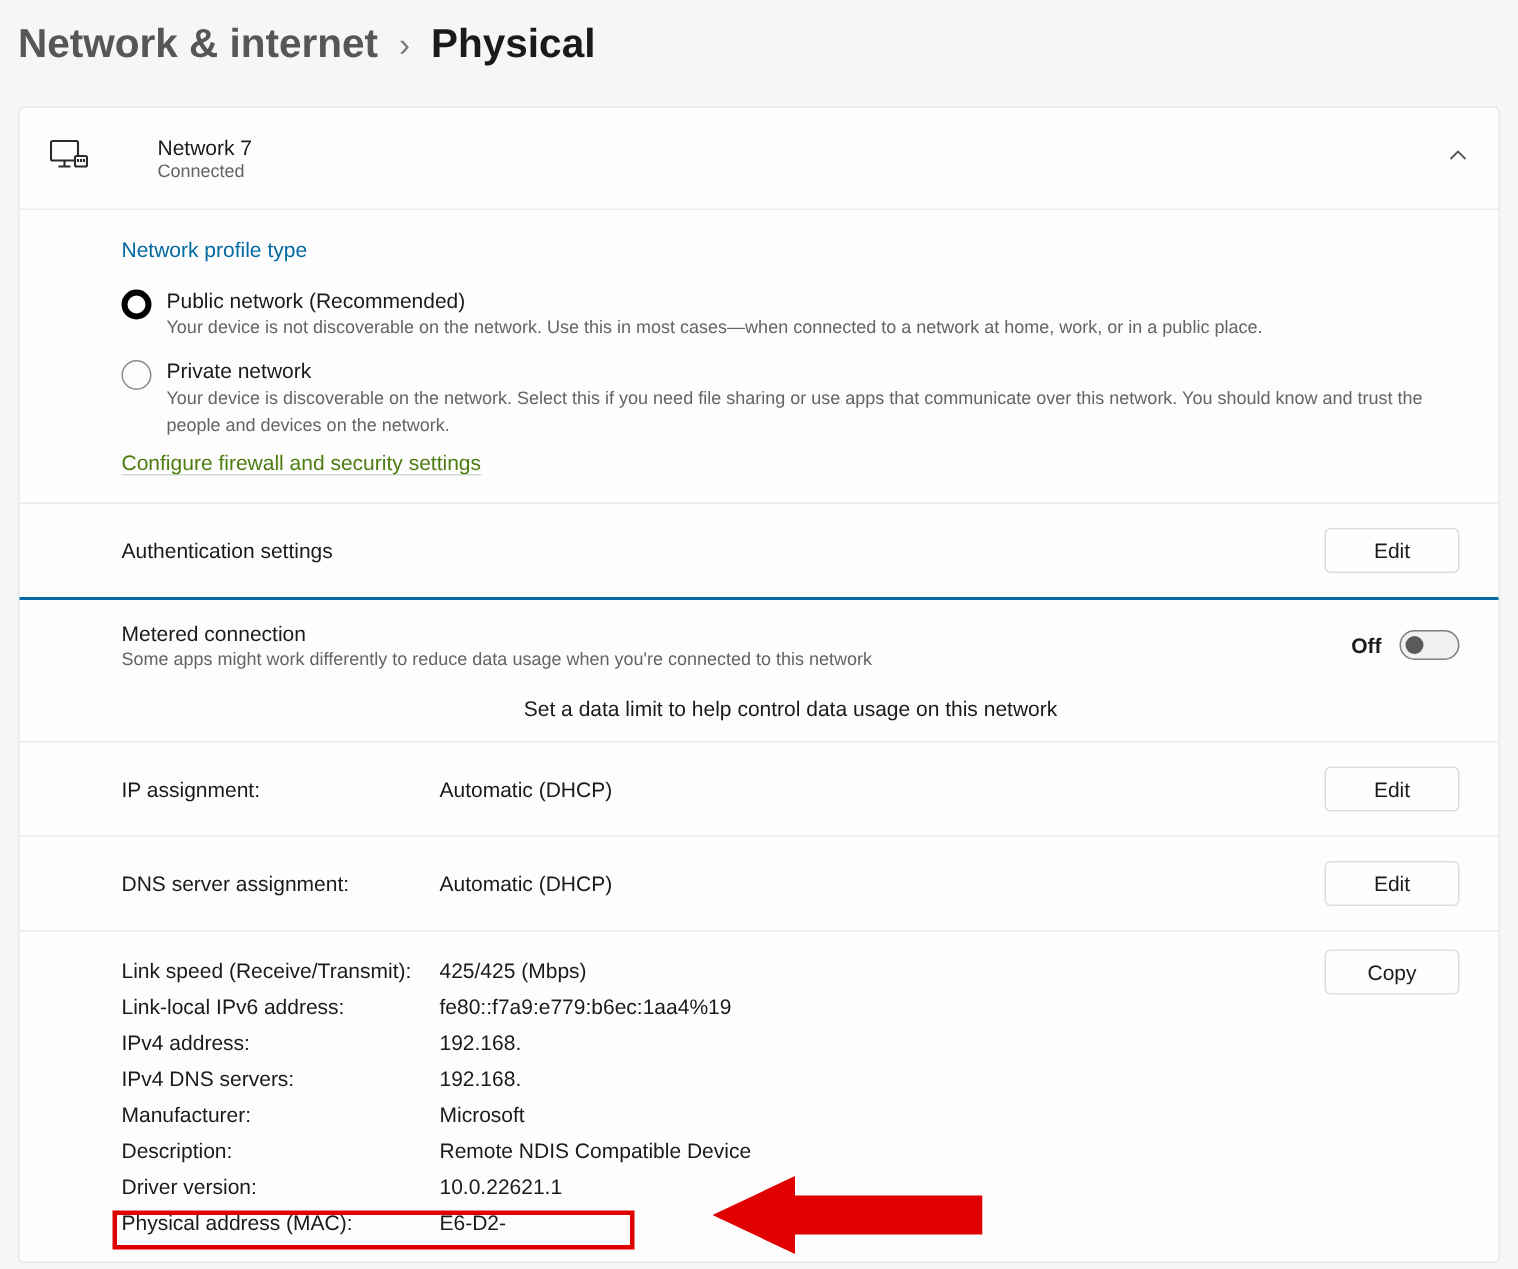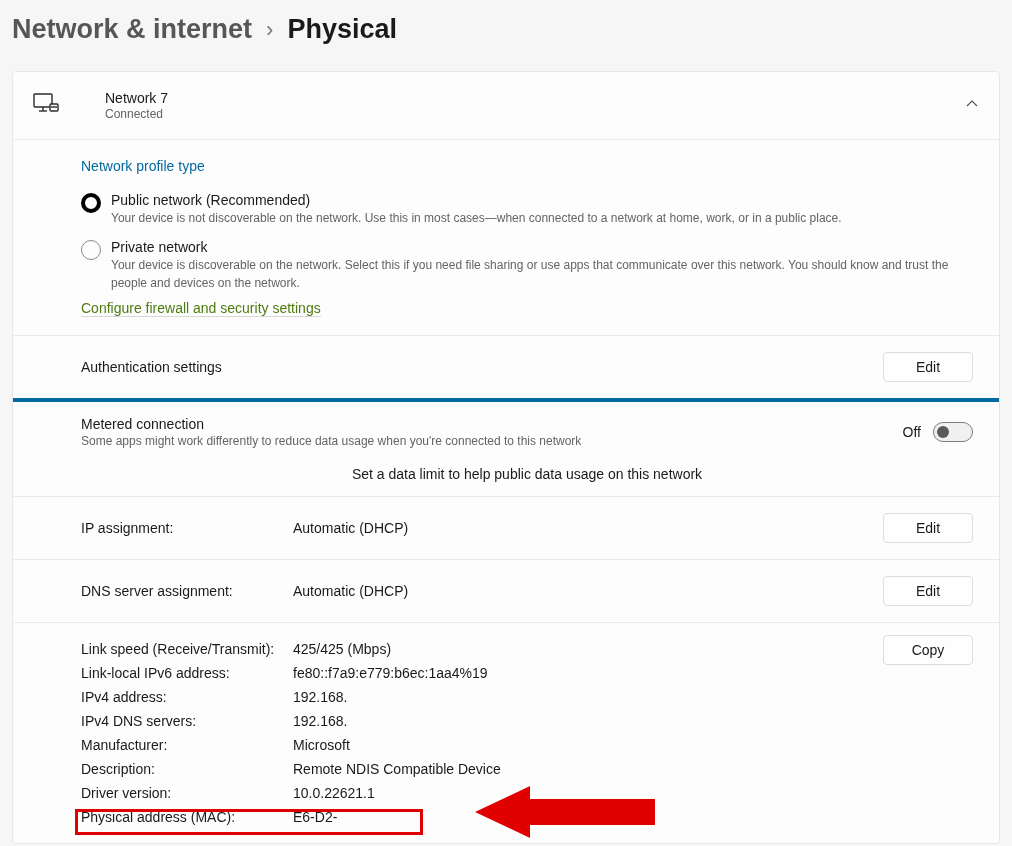--- a/index.html
+++ b/index.html
@@ -61,7 +61,7 @@
   .link { font-size:14px; color:#4d7c0f; margin-top:8px; display:inline-block; text-decoration: none; border-bottom:1px solid rgba(0,0,0,0.15); }
   .split-row {
     display:flex; align-items:center; padding: 16px 26px 16px 68px;
-    border-bottom:4px solid #0369a1;
+    border-bottom:2px solid #0369a1;
   }
   .split-row .left { flex:1; }
   .split-row .right { flex:0 0 auto; }

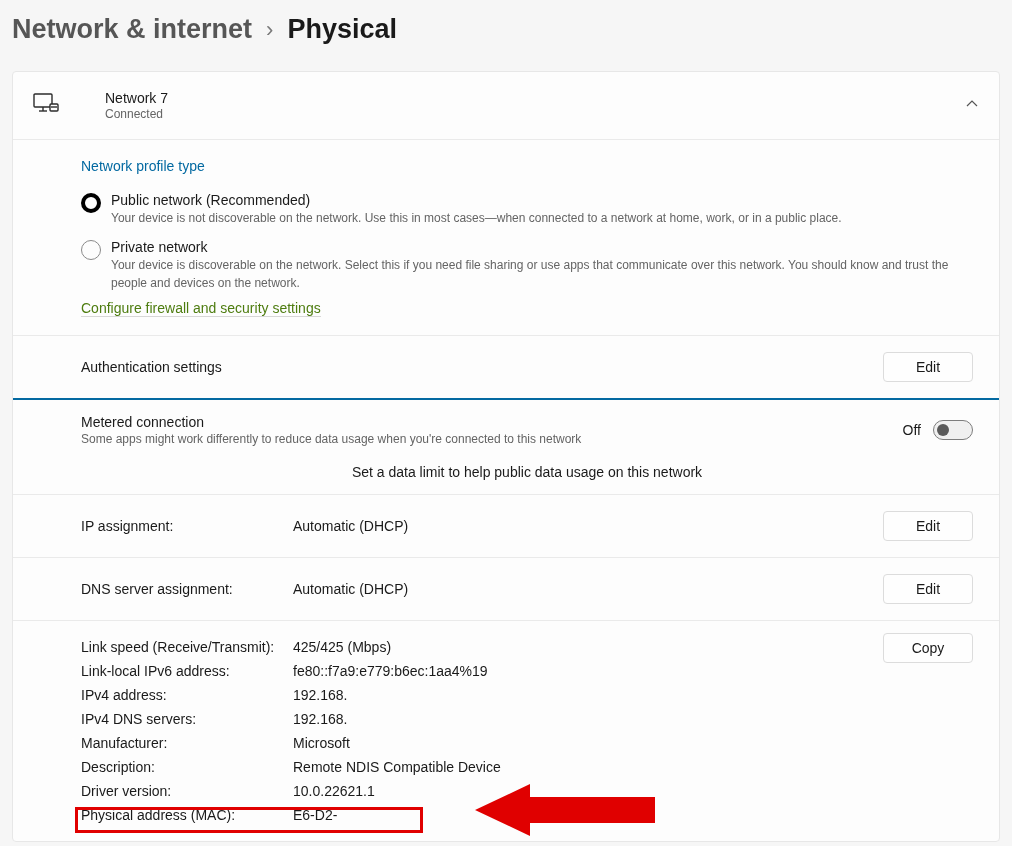--- a/index.html
+++ b/index.html
@@ -76,7 +76,7 @@
   }
   .toggle-line { display:flex; width:100%; align-items:center; }
   .toggle-line .left { flex:1; }
-  .toggle-line .right { display:flex; align-items:center; gap:12px; }
+  .toggle-line .right { display:flex; align-items:center; gap:12px;font-weight:bold; }
   .toggle-label { font-size:14px; }
   .toggle-sub { font-size:12px; color:#646464; margin-top:2px; }
   .toggle-state { font-size:14px; color:#1a1a1a; }

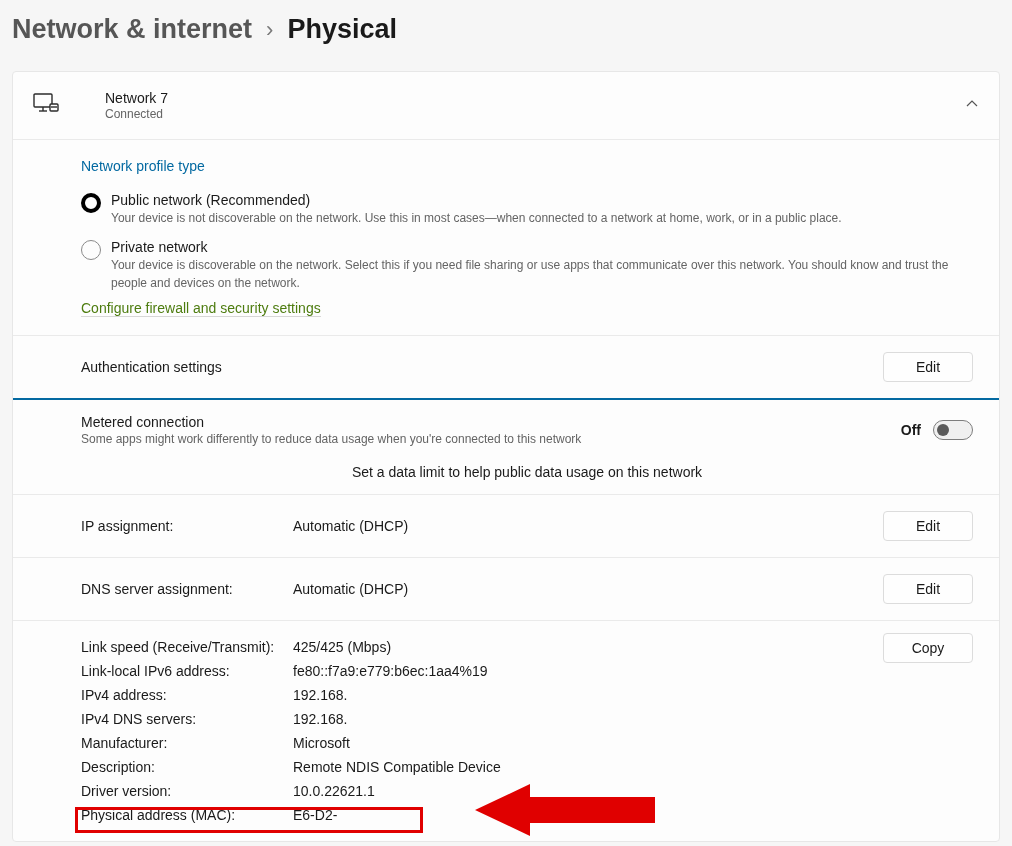--- a/index.html
+++ b/index.html
@@ -188,7 +188,7 @@
           </span>
       </span>
     </div>
-    <div class="data-limit">Set a data limit to help public data usage on this network</div>
+    <div class="data-limit">Set a data limit to help control data usage on this network</div>
   </div>
 
   <div class="two-col-row">

